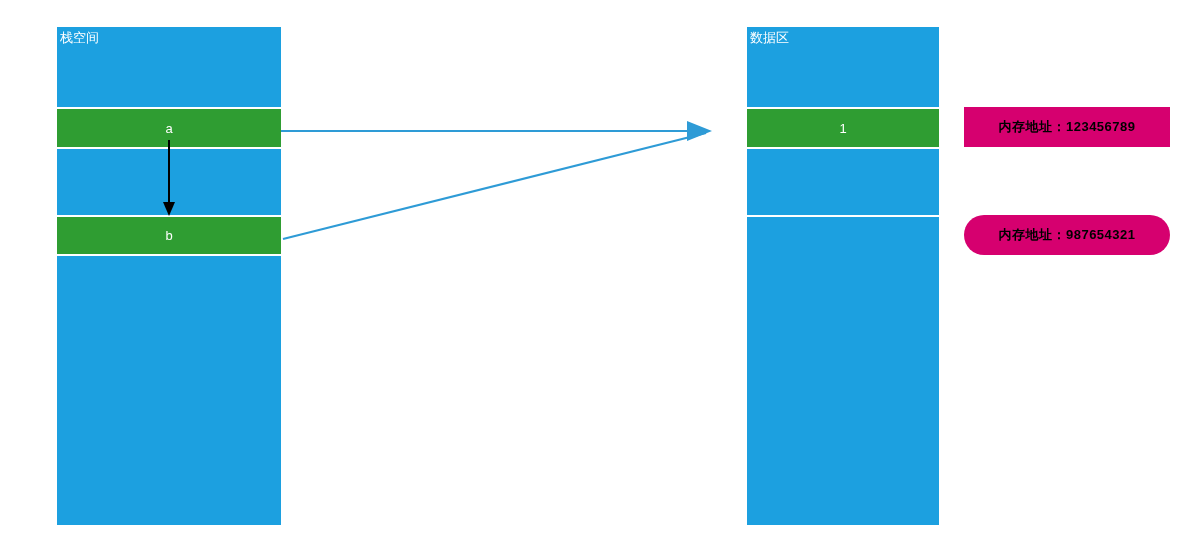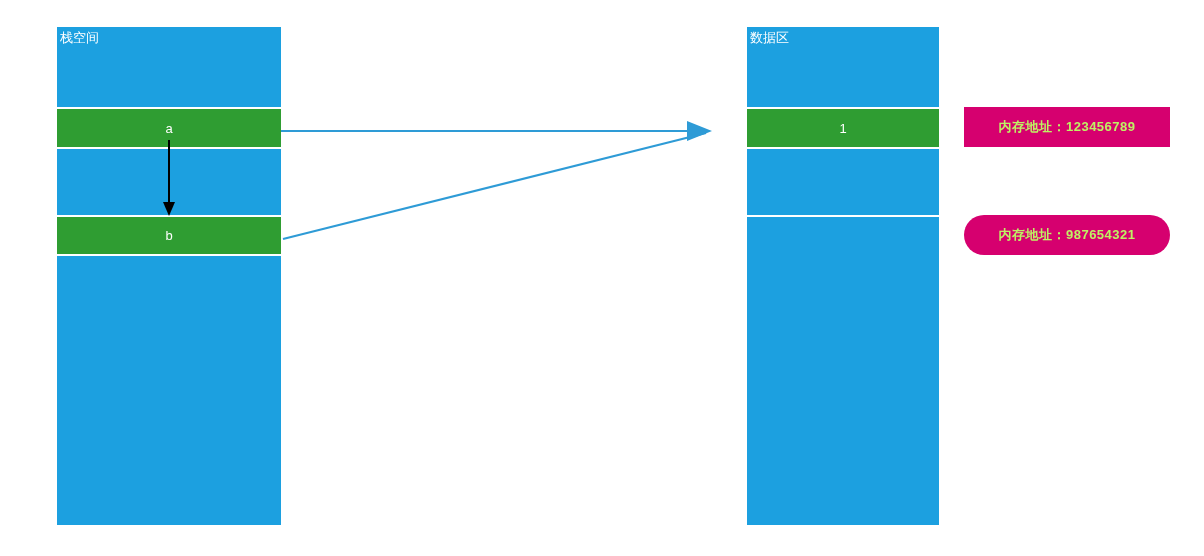--- a/index.html
+++ b/index.html
@@ -47,7 +47,7 @@
     position: absolute;
     left: 964px; width: 206px; height: 40px;
     background: var(--pink);
-    color: #bef264;
+    color: #000000;
     display: flex; align-items: center; justify-content: center;
     font-size: 13px; font-weight: bold;
     letter-spacing: 0.5px;

